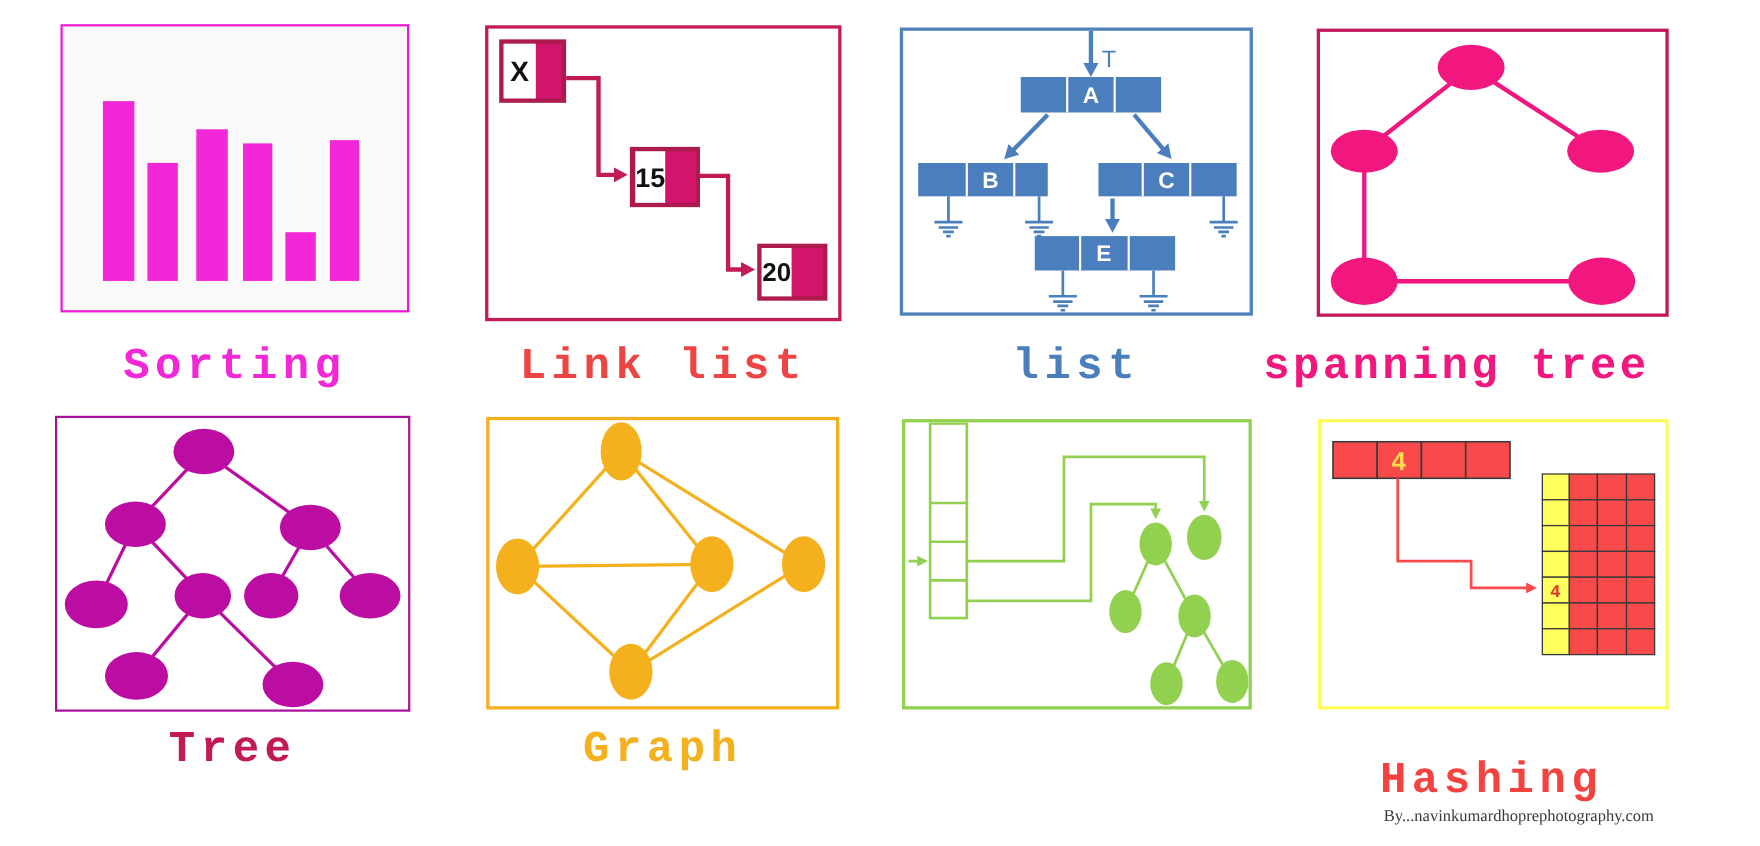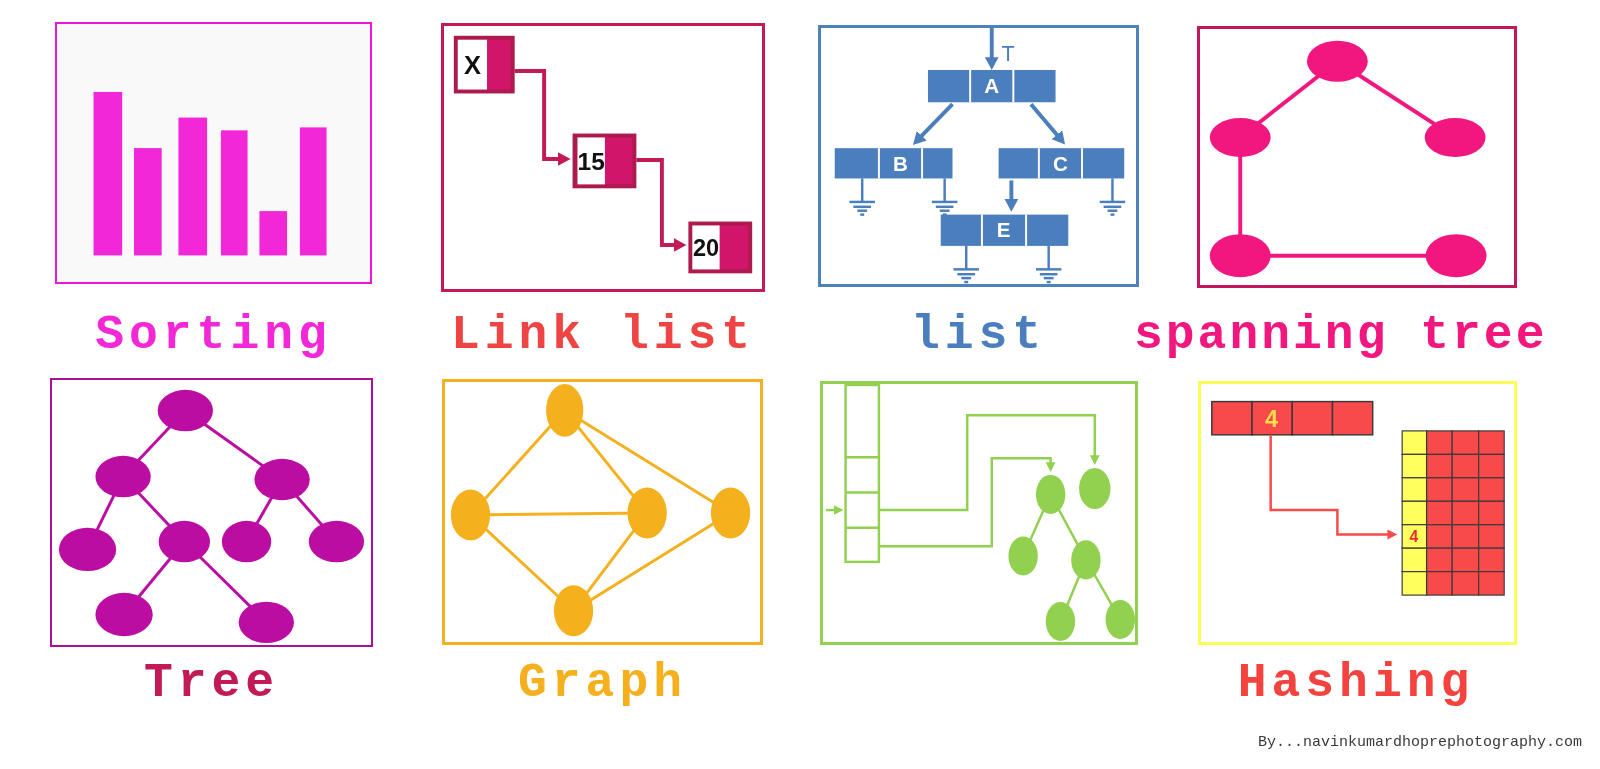--- a/index.html
+++ b/index.html
@@ -7,7 +7,7 @@
          font-family:"Liberation Mono", monospace;}
   .panel{position:absolute;margin:0;box-sizing:border-box;background:#ffffff;}
   .panel svg{display:block;width:100%;height:100%;}
-  .caption{position:absolute;text-align:center;font-weight:bold;font-size:48px;
+  .caption{position:absolute;text-align:center;font-weight:bold;font-size:40px;
            letter-spacing:5px;line-height:46px;white-space:nowrap;
            font-family:"Liberation Mono", monospace;}
   .watermark{position:absolute;left:1258px;top:734px;font-size:15px;color:#3a3a3a;

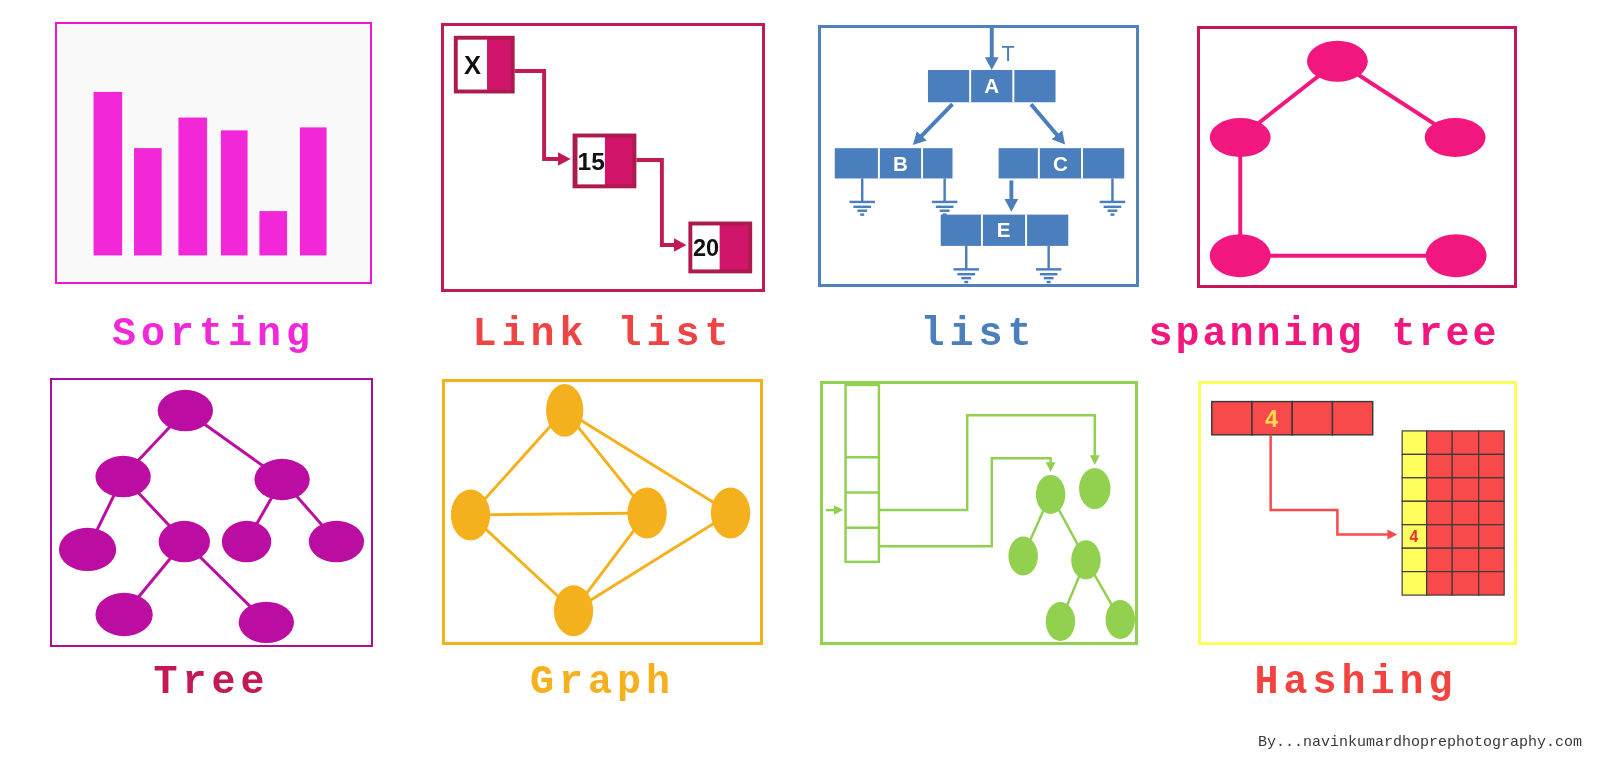--- a/index.html
+++ b/index.html
@@ -29,7 +29,7 @@
   #c-tree    {left:50px;  top:660px;width:323px;color:#C11A57;}
   #c-graph   {left:442px; top:660px;width:321px;color:#F5B01E;}
   #c-stack   {left:820px; top:660px;width:318px;color:#92D050;}
-  #c-hash    {left:1166px;top:660px;width:380px;color:#F4423E;}
+  #c-hash    {left:1166px;top:688px;width:380px;color:#F4423E;}
   text{font-family:"Liberation Sans", sans-serif;}
 </style>
 </head>

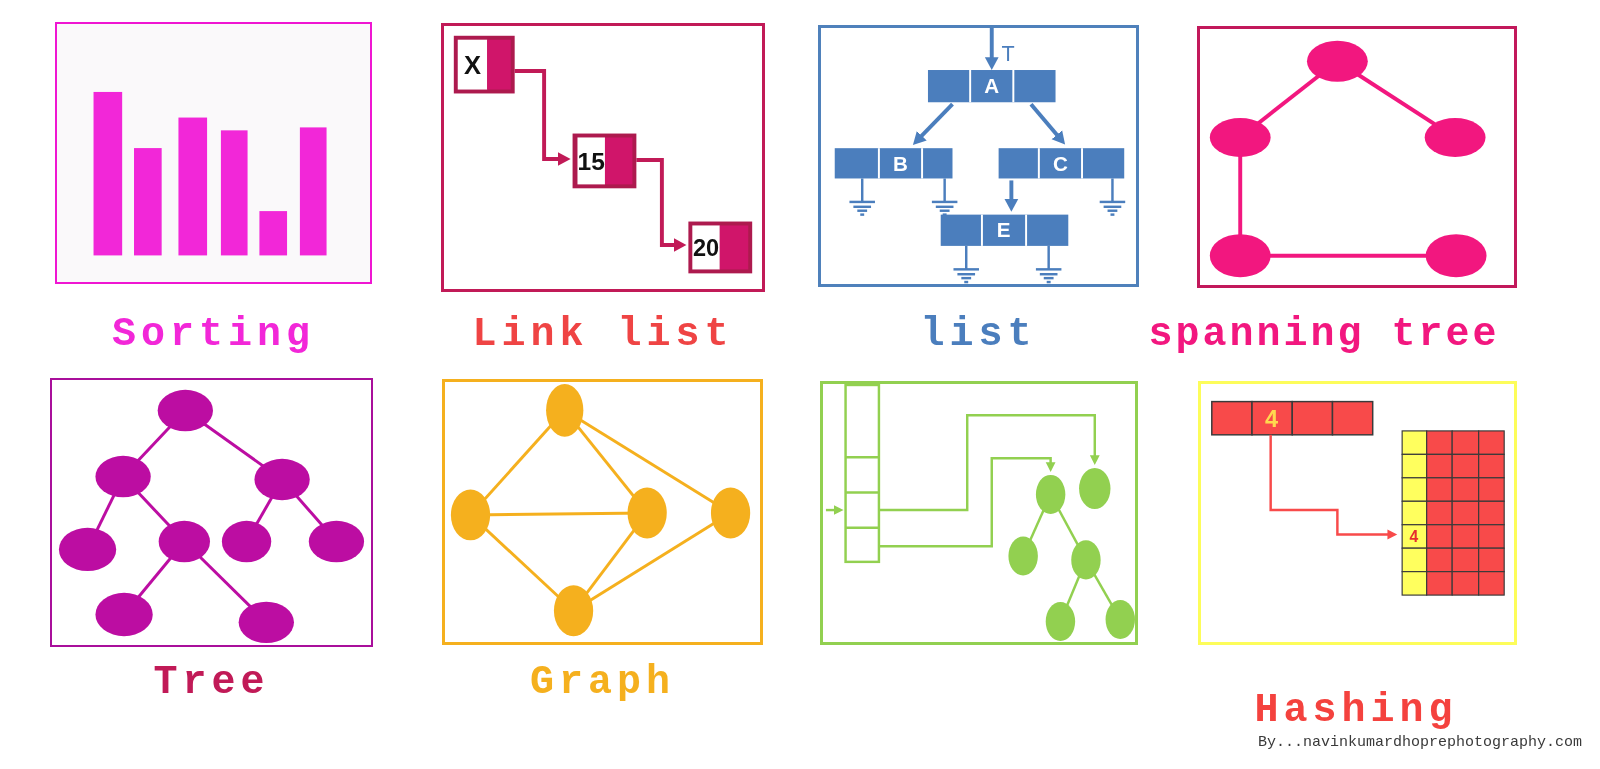--- a/index.html
+++ b/index.html
@@ -11,7 +11,7 @@
            letter-spacing:5px;line-height:46px;white-space:nowrap;
            font-family:"Liberation Mono", monospace;}
   .watermark{position:absolute;left:1258px;top:734px;font-size:15px;color:#3a3a3a;
-             font-family:Liberation Mono, monospace;}
+             font-family:Liberation Serif, serif;}
   
   #p-sorting {left:55px;  top:22px;  width:317px;height:262px;border:2px solid #EF16D2;background:#FAF9FA;}
   #p-linklist{left:441px; top:23px;  width:324px;height:269px;border:3px solid #C11A57;}

